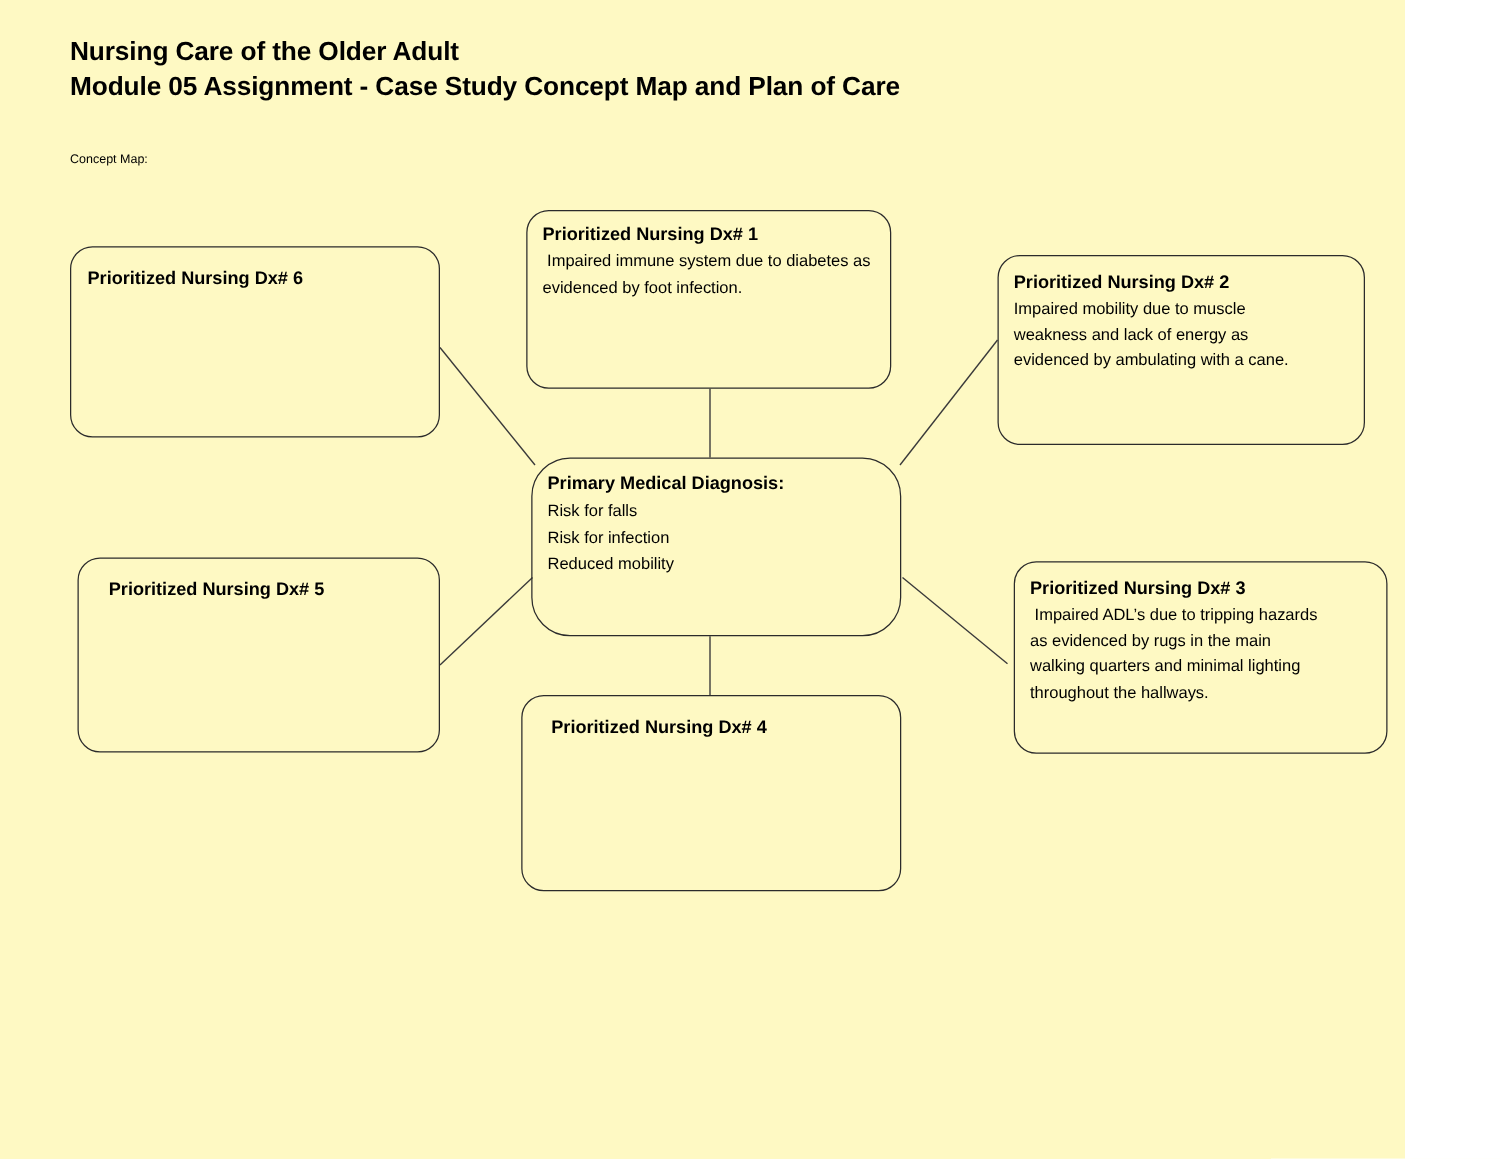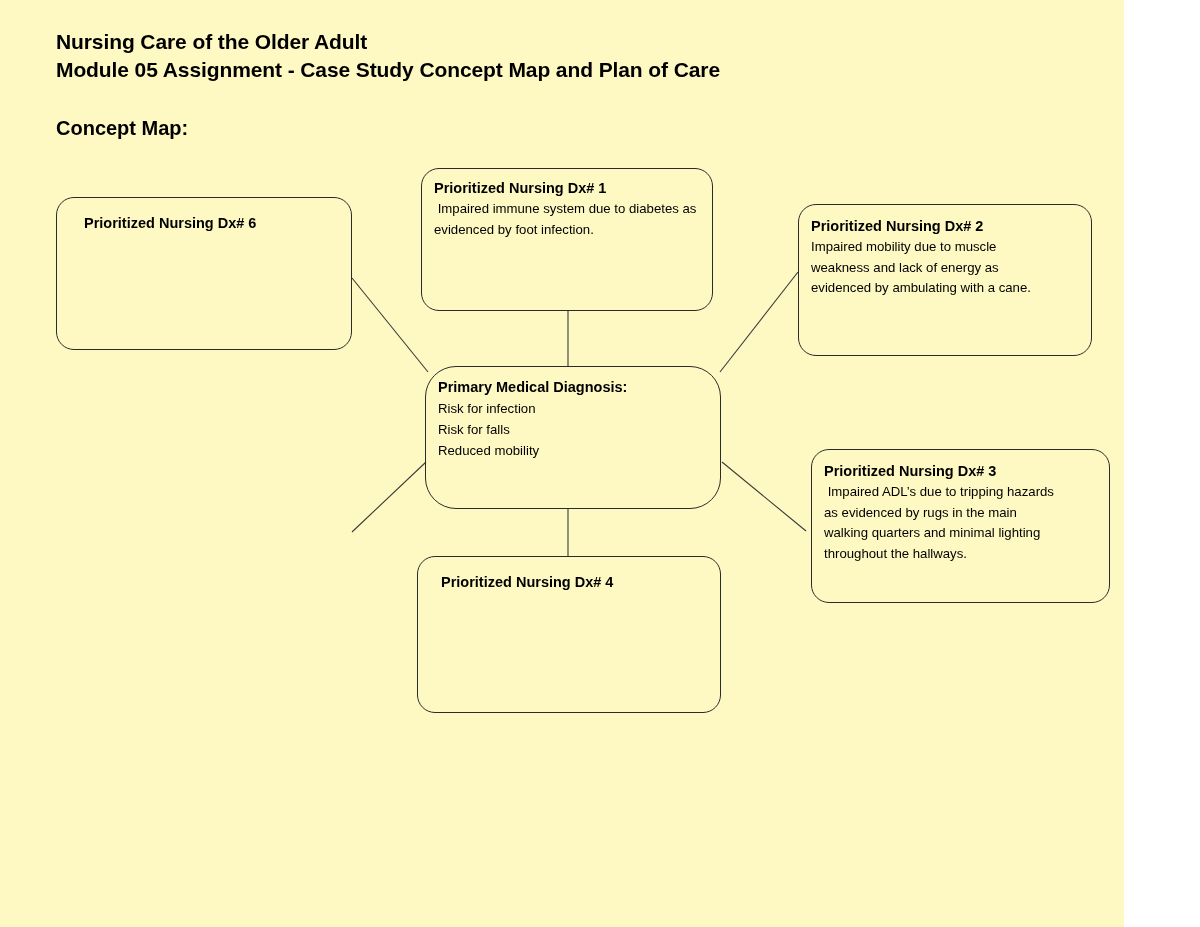--- a/index.html
+++ b/index.html
@@ -35,8 +35,8 @@
     position: absolute;
     left: 56px;
     top: 118px;
-    font-size: 20px;
-    font-weight: bold;
+    font-size: 10px;
+    font-weight: normal;
     line-height: 20px;
   }
 

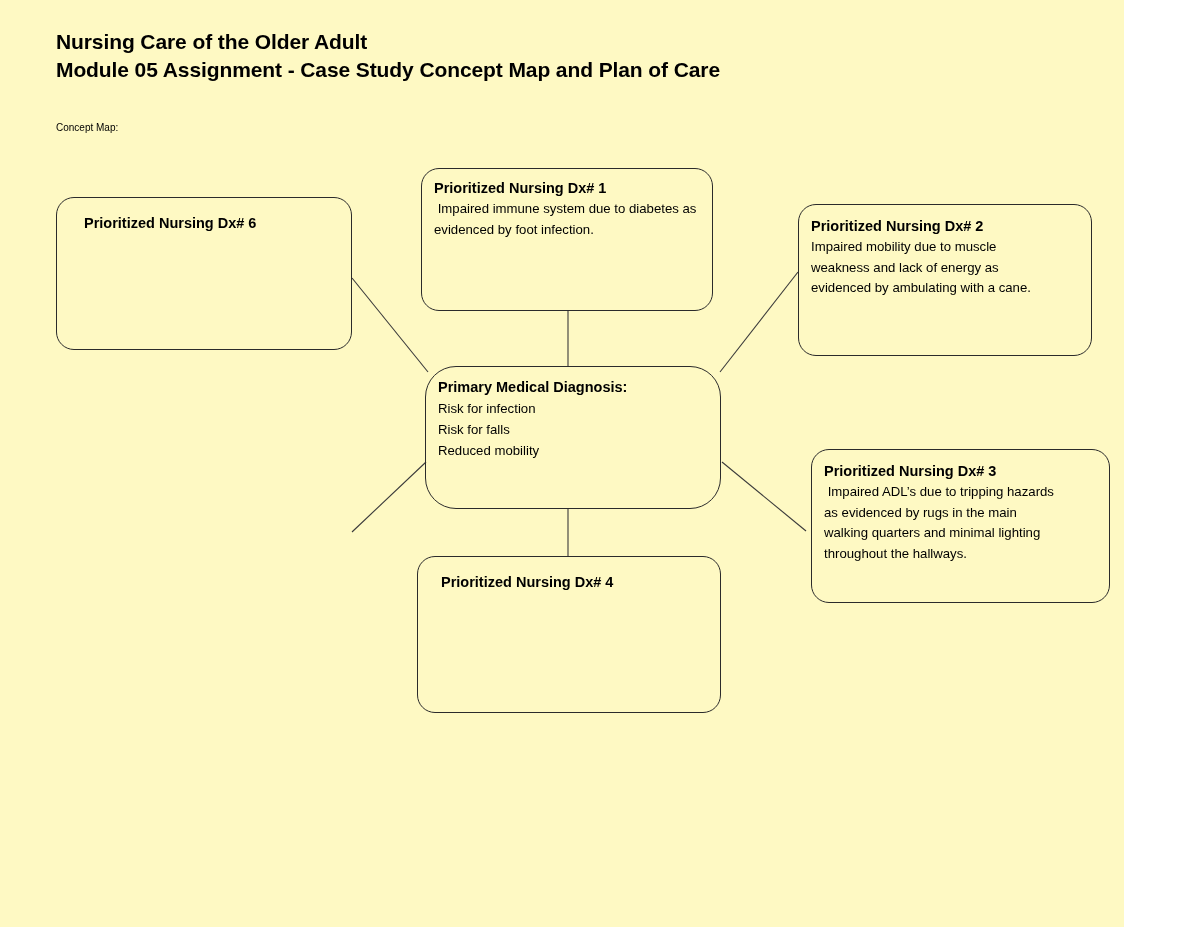--- a/index.html
+++ b/index.html
@@ -101,7 +101,7 @@
   #node-dx4 .node-title { margin-top: 6px; }
   #node-dx5 .node-title { margin-left: 12px; }
   #node-dx4 .node-title { margin-left: 11px; }
-  #node-dx6 .node-title { margin-left: 15px; }
+  #node-dx6 .node-title { margin-left: 1px; }
   #node-dx2 .node-title { margin-top: 2px; }
   #node-dx3 .node-title { margin-top: 2px; }
   #node-center .node-title { margin-top: 1px; }

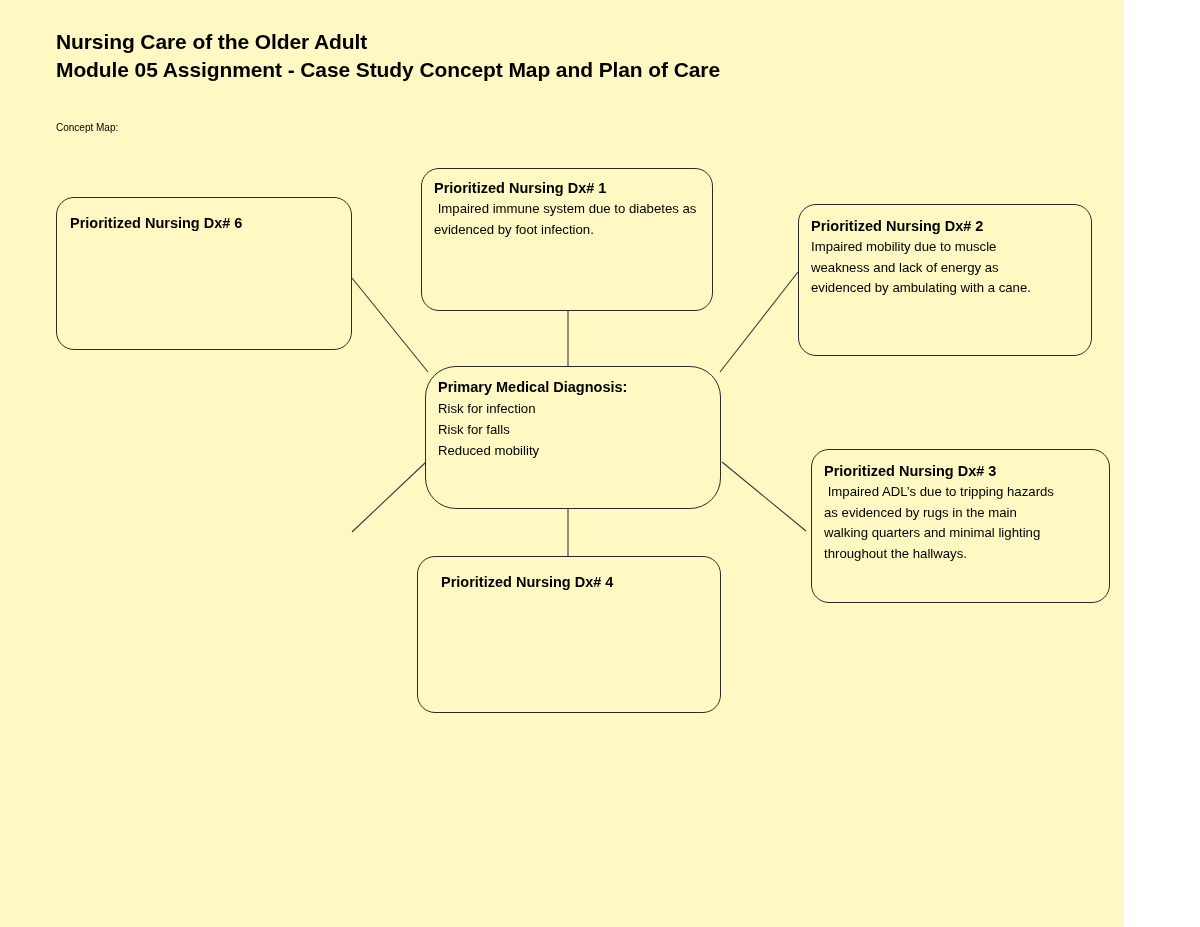--- a/index.html
+++ b/index.html
@@ -150,8 +150,8 @@
     <div class="node" id="node-center">
       <div class="node-title">Primary Medical Diagnosis:</div>
       <div class="node-list">
+        <div>Risk for falls</div>
         <div>Risk for infection</div>
-        <div>Risk for falls</div>
         <div>Reduced mobility</div>
       </div>
     </div>

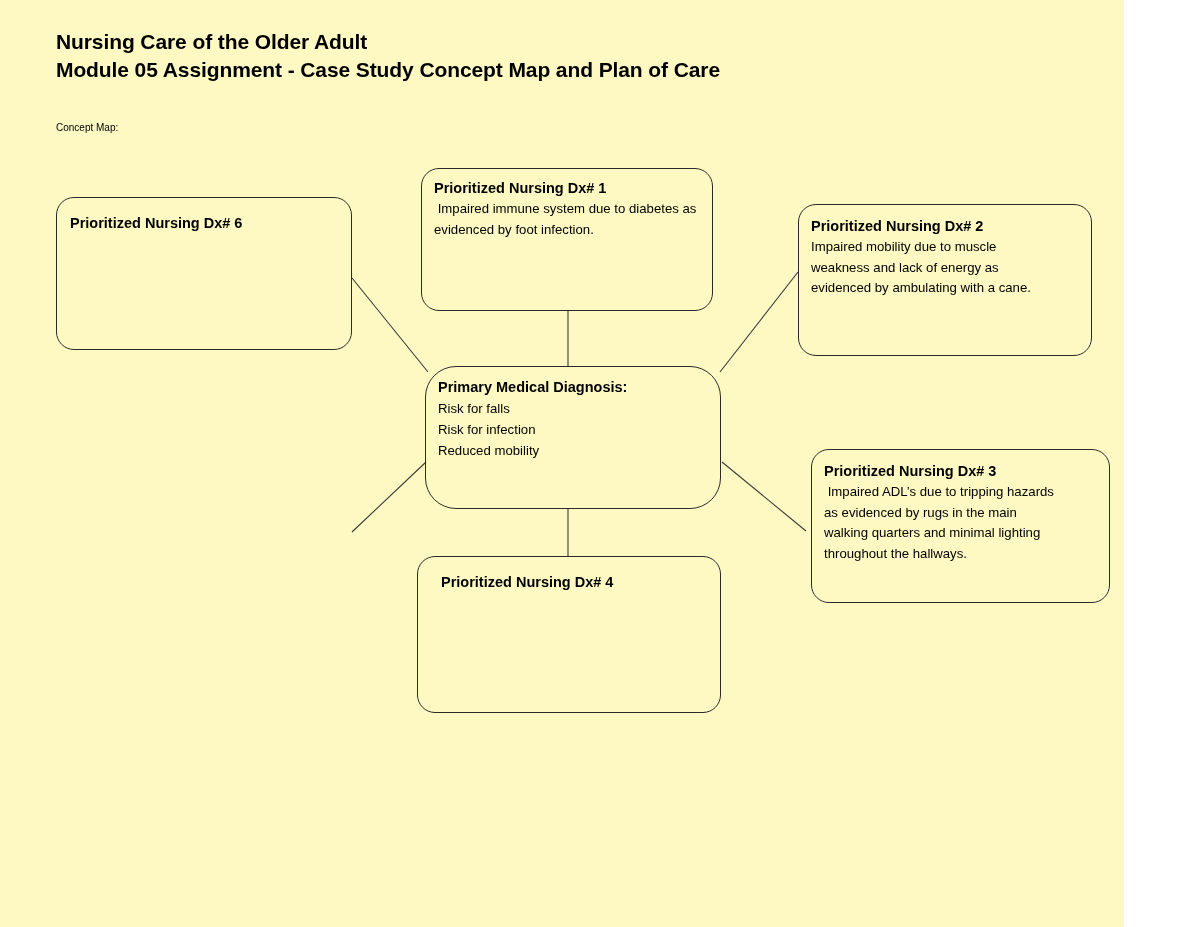--- a/index.html
+++ b/index.html
@@ -140,6 +140,10 @@
       <div class="node-body"></div>
     </div>
 
+    <div class="node" id="node-dx5">
+      <div class="node-title">Prioritized Nursing Dx# 5</div>
+      <div class="node-body"></div>
+    </div>
 
     <div class="node" id="node-dx1">
       <div class="node-title">Prioritized Nursing Dx# 1</div>

